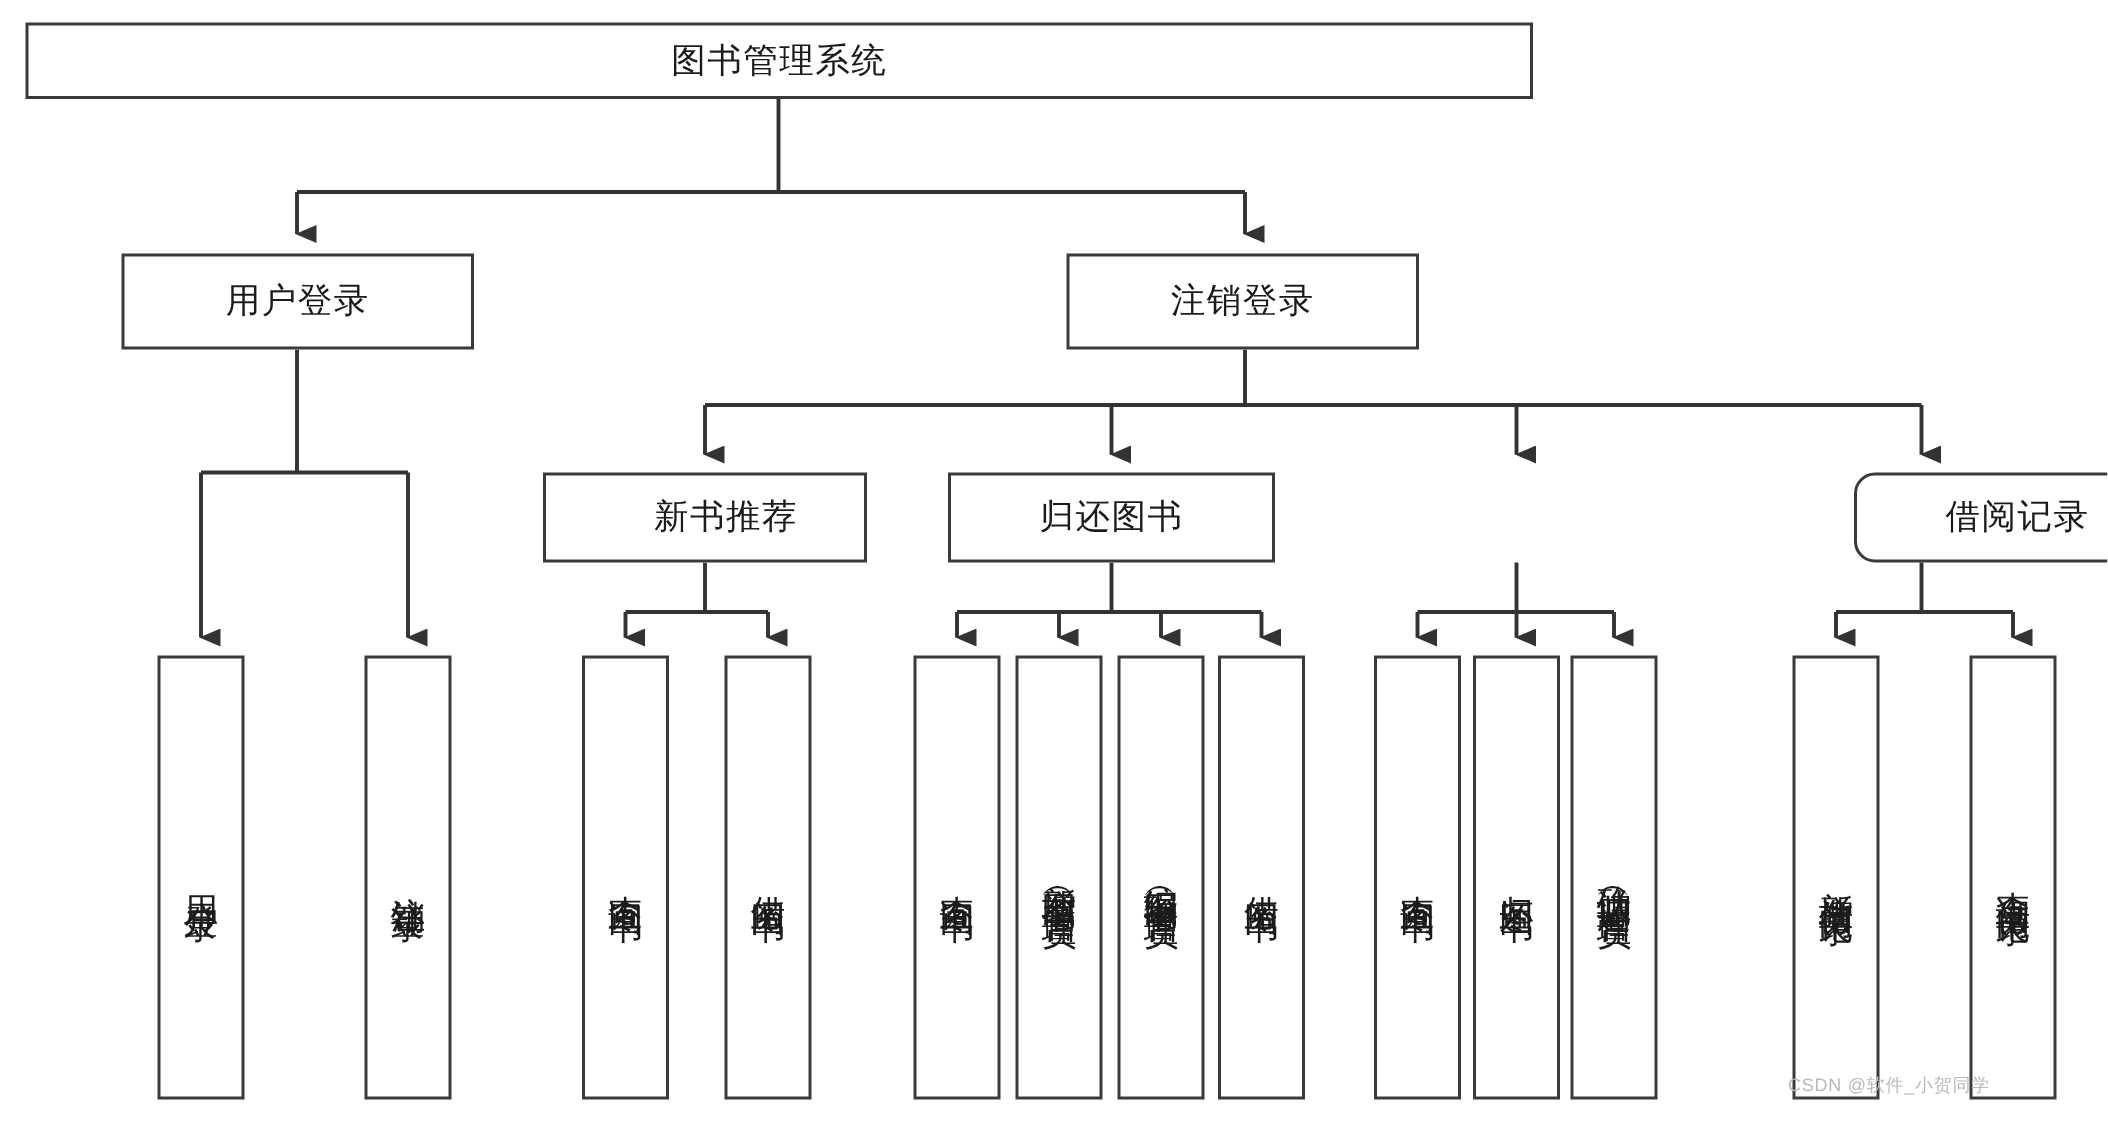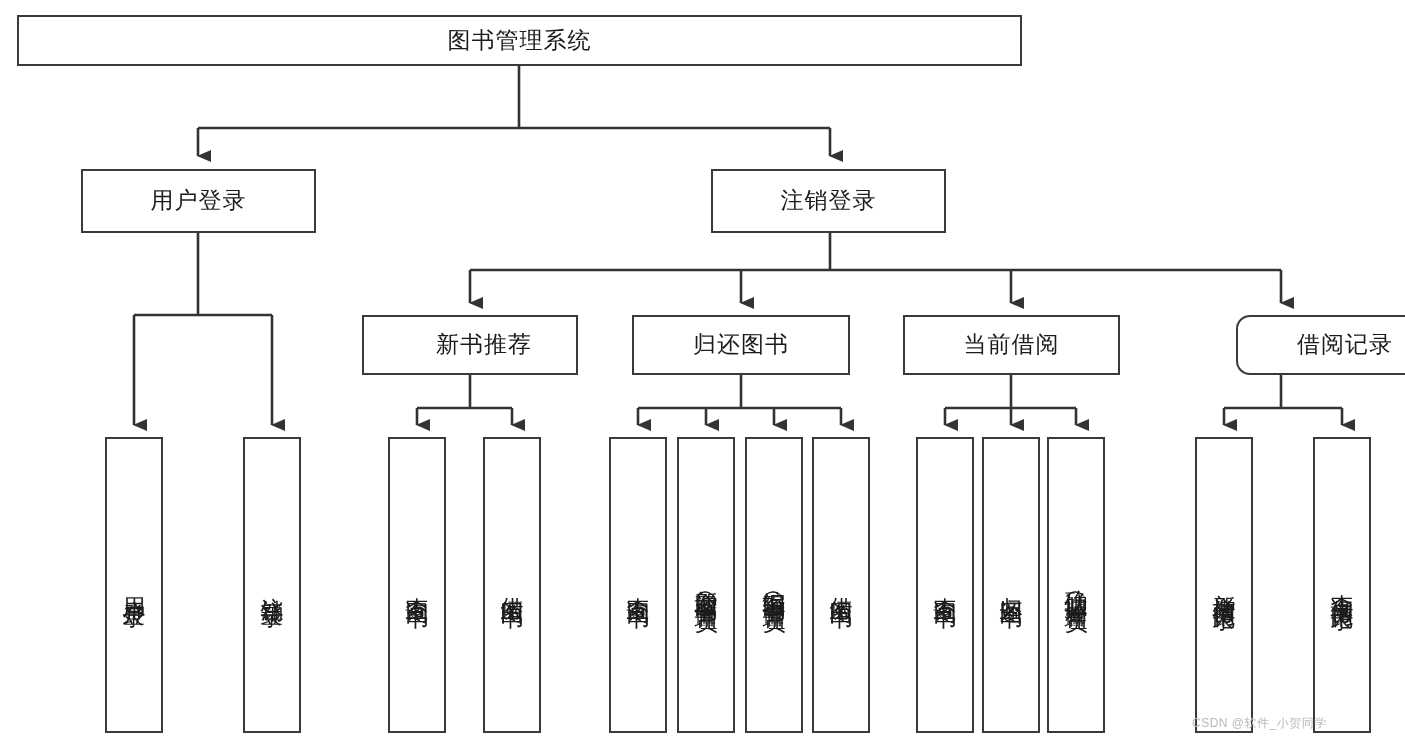--- a/index.html
+++ b/index.html
@@ -136,9 +136,6 @@
   <div class="node horizontal" style="left:632px; top:315px; width:218px; height:60px;">
     <span class="label">归还图书</span>
   </div>
-  <div class="node horizontal" style="left:903px; top:315px; width:217px; height:60px;">
-    <span class="label">当前借阅</span>
-  </div>
   <div class="node horizontal" style="left:1236px; top:315px; width:218px; height:60px;border-radius:14px;">
     <span class="label">借阅记录</span>
   </div>

